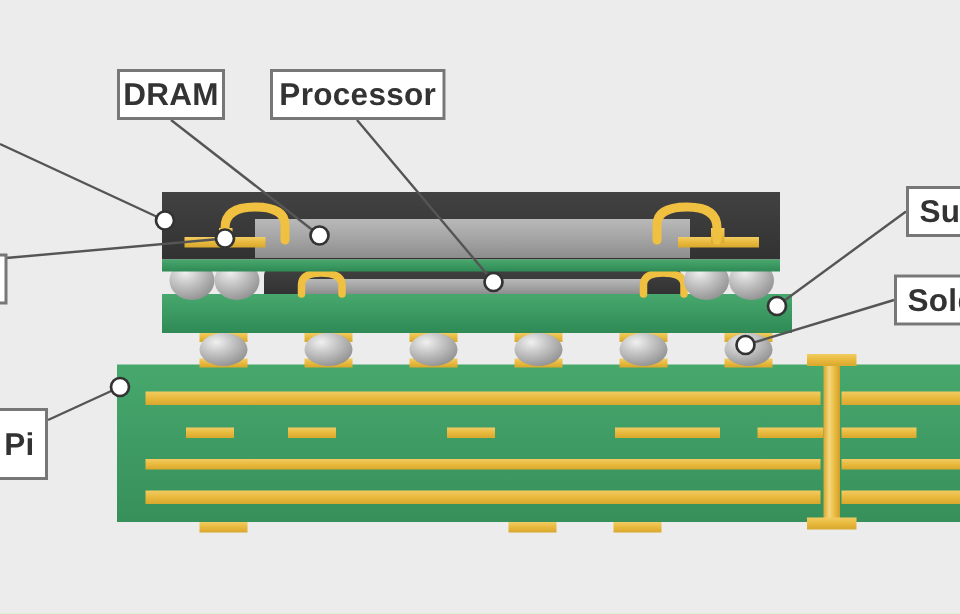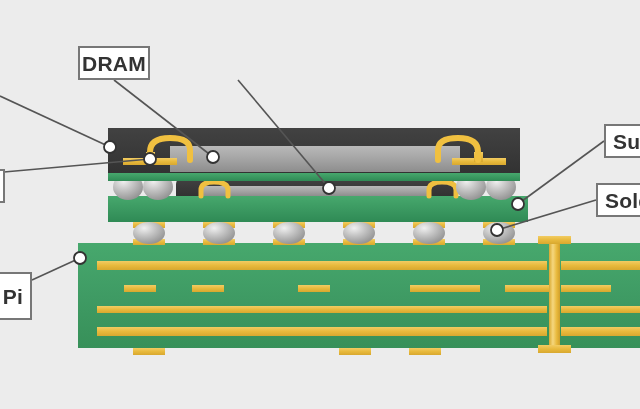--- a/index.html
+++ b/index.html
@@ -239,6 +239,9 @@
     <span>DRAM</span>
   </div>
 
+  <div class="calloutBox" style="left:180px; top:46px; width:117px; height:34px;">
+    <span>Processor</span>
+  </div>
 
   <div class="calloutBox" style="left:604px; top:124px; width:60px; height:34px; justify-content:flex-start;">
     <span>Sub</span>

